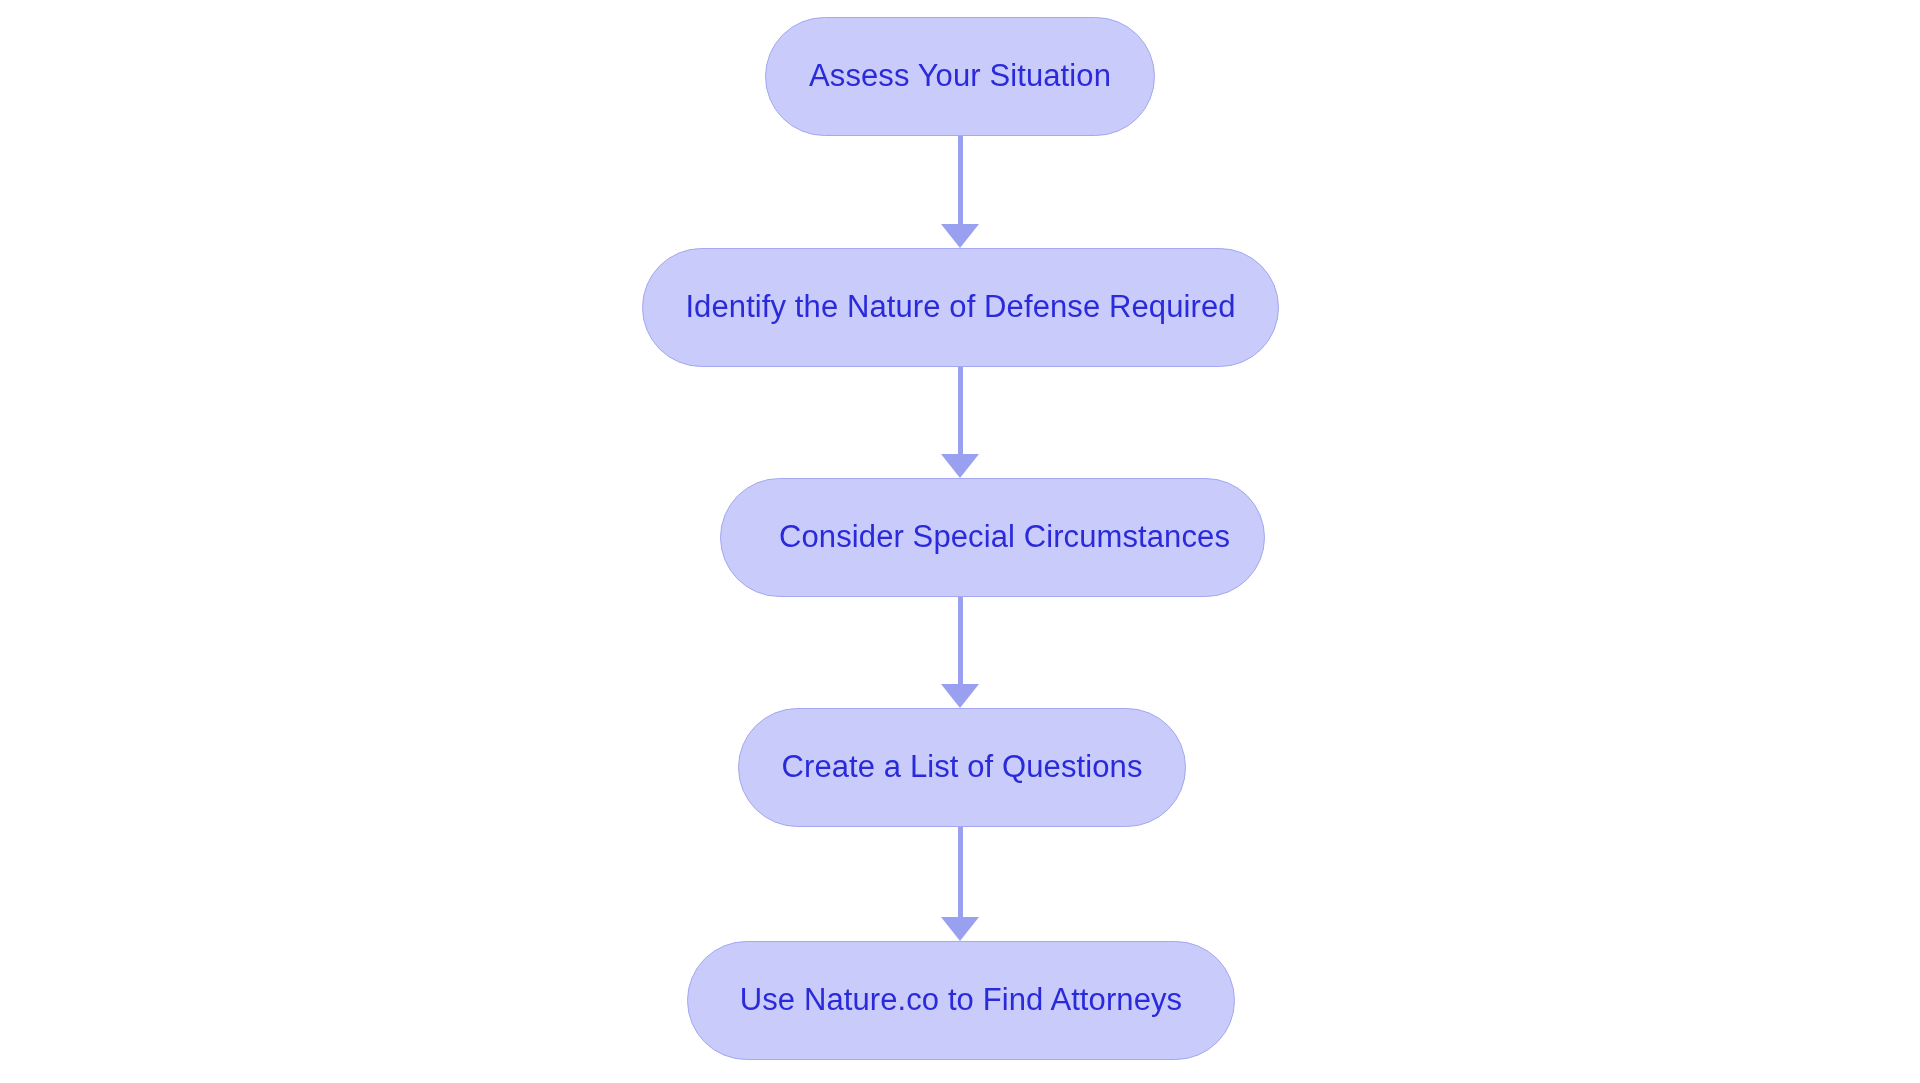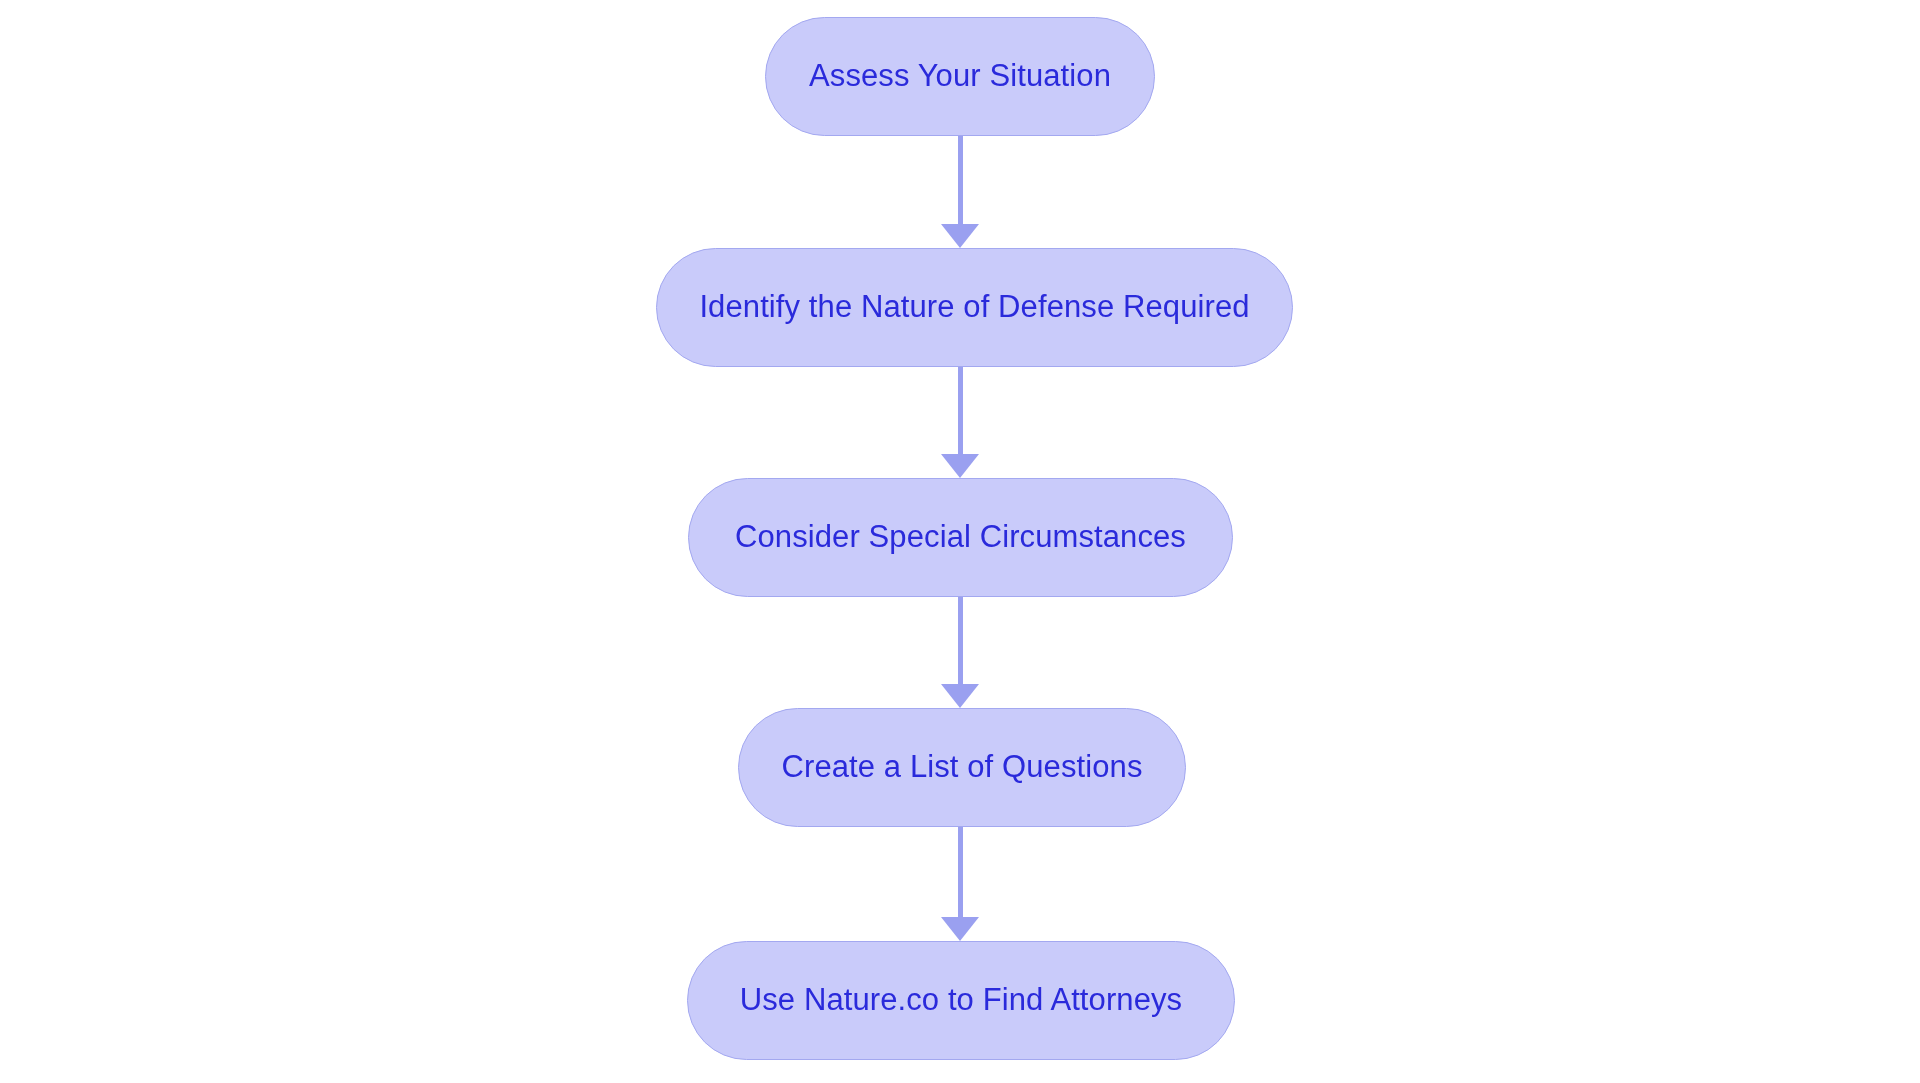--- a/index.html
+++ b/index.html
@@ -45,7 +45,7 @@
   }
 
   .node-1 { left: 765px;  top: 17px;   width: 390px; }
-  .node-2 { left: 656px;  top: 248px;  width: 637px; }
+  .node-2 { left: 642px;  top: 248px;  width: 637px; }
   .node-3 { left: 688px;  top: 478px;  width: 545px; }
   .node-4 { left: 738px;  top: 708px;  width: 448px; }
   .node-5 { left: 687px;  top: 941px;  width: 548px; }

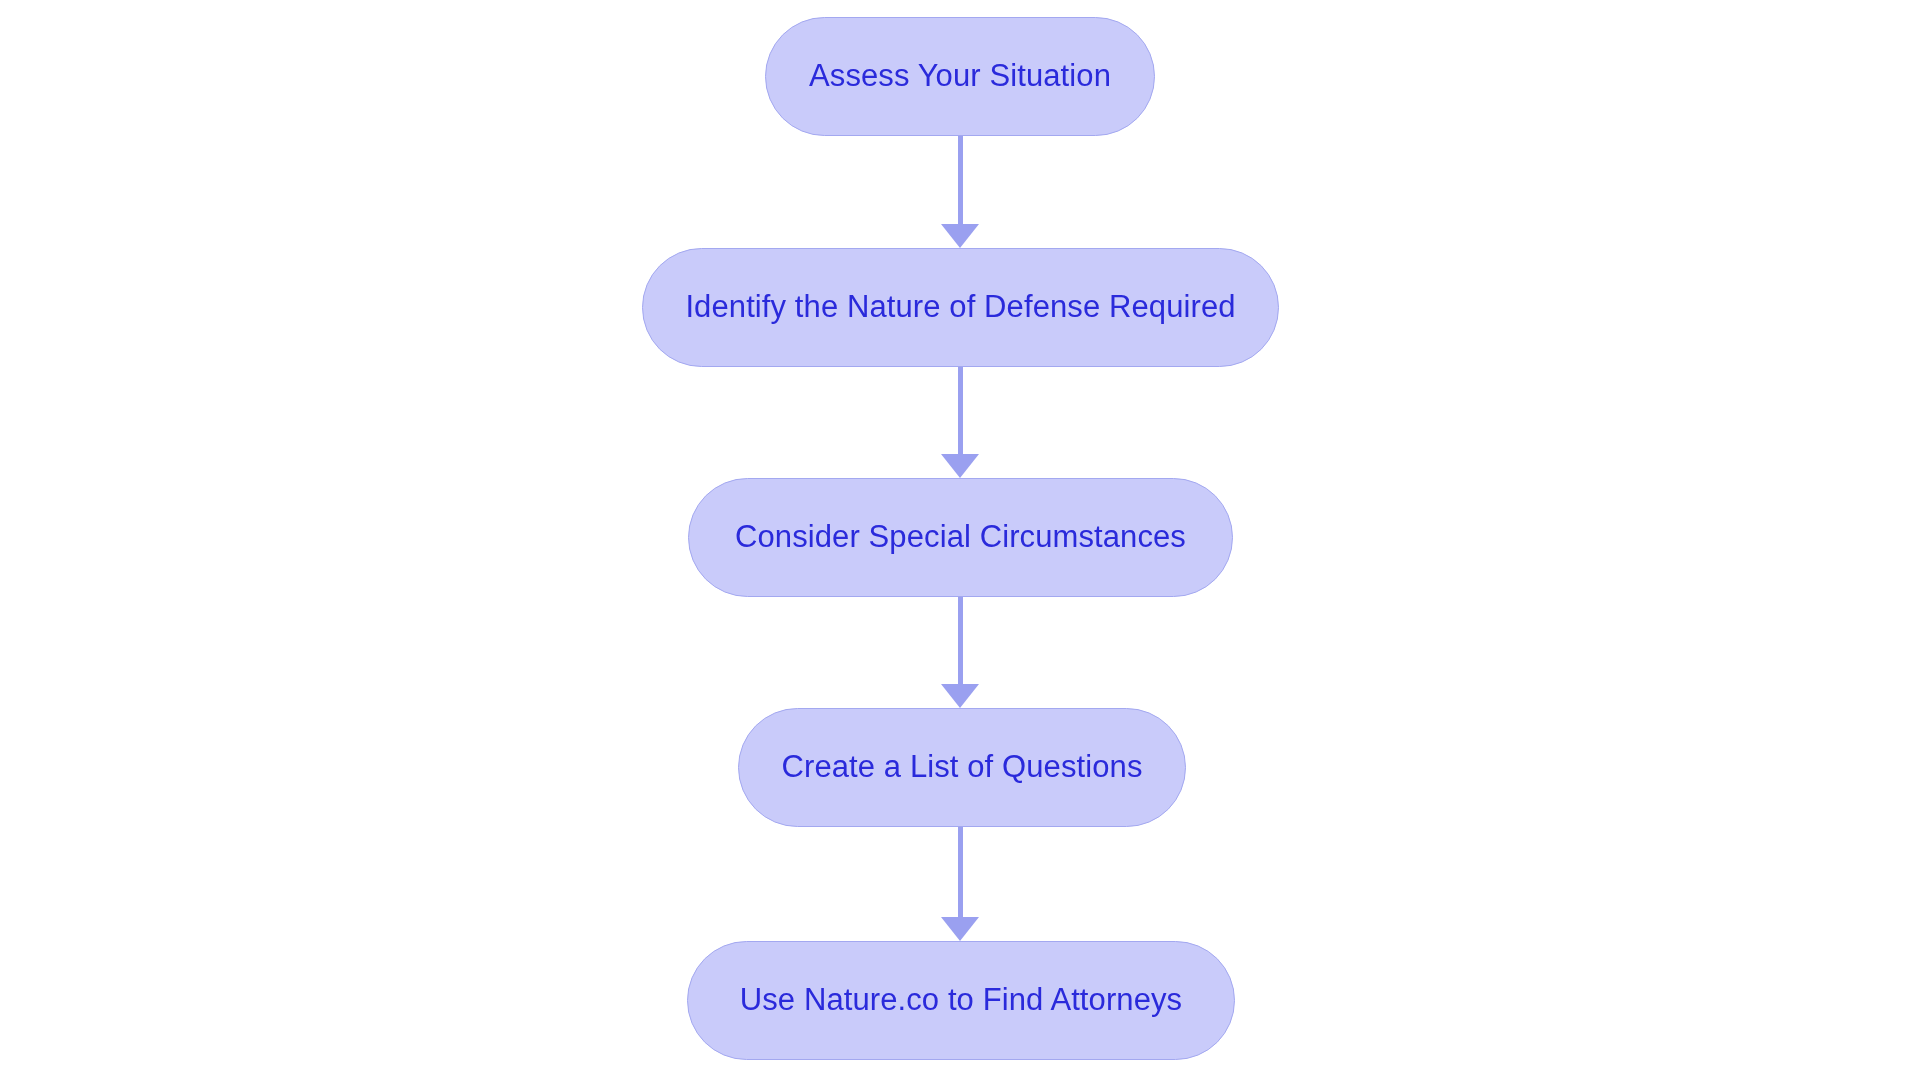--- a/index.html
+++ b/index.html
@@ -46,7 +46,7 @@
 
   .node-1 { left: 765px;  top: 17px;   width: 390px; }
   .node-2 { left: 642px;  top: 248px;  width: 637px; }
-  .node-3 { left: 688px;  top: 478px;  width: 545px; }
+  .node-3 { left: 720px;  top: 478px;  width: 545px; justify-content: flex-end; }
   .node-4 { left: 738px;  top: 708px;  width: 448px; }
   .node-5 { left: 687px;  top: 941px;  width: 548px; }
 

